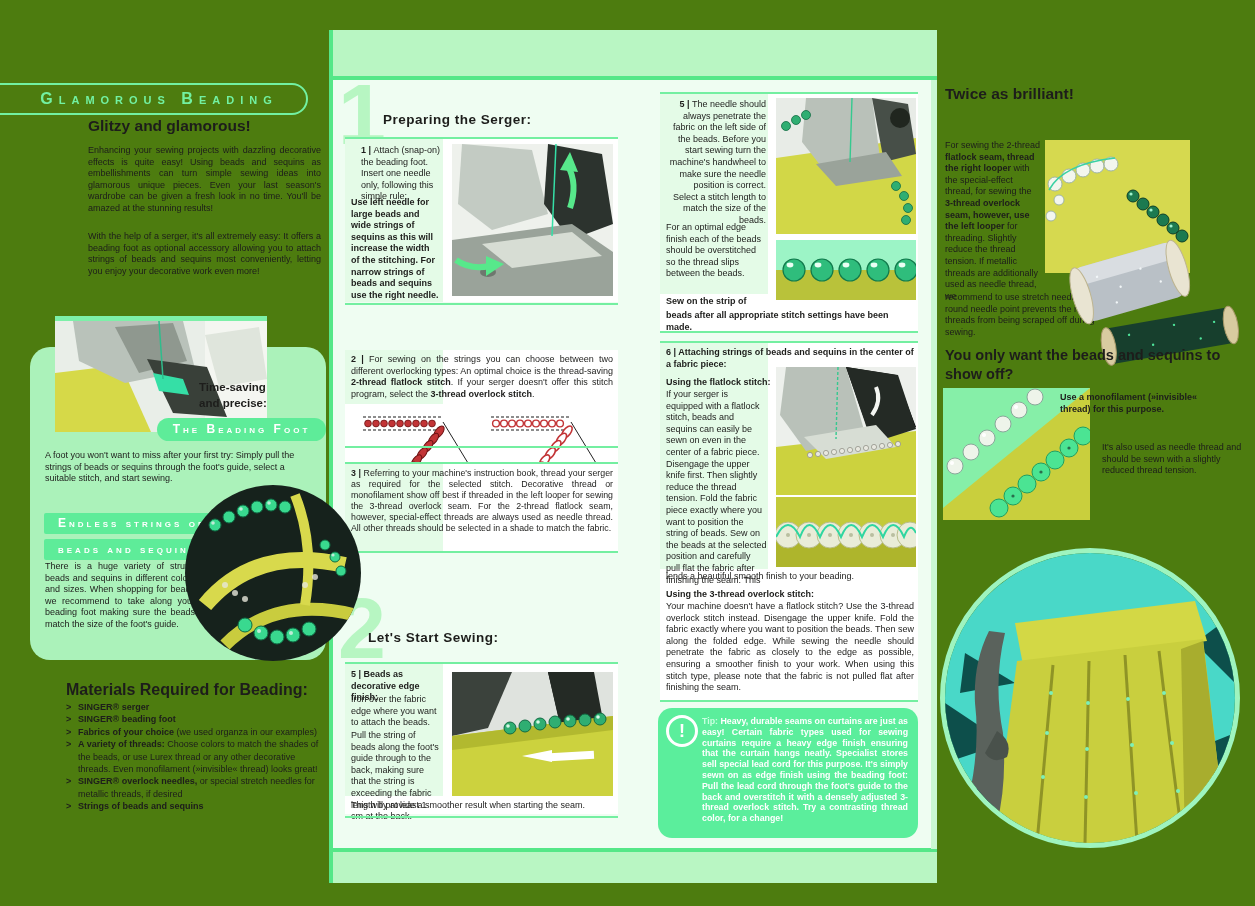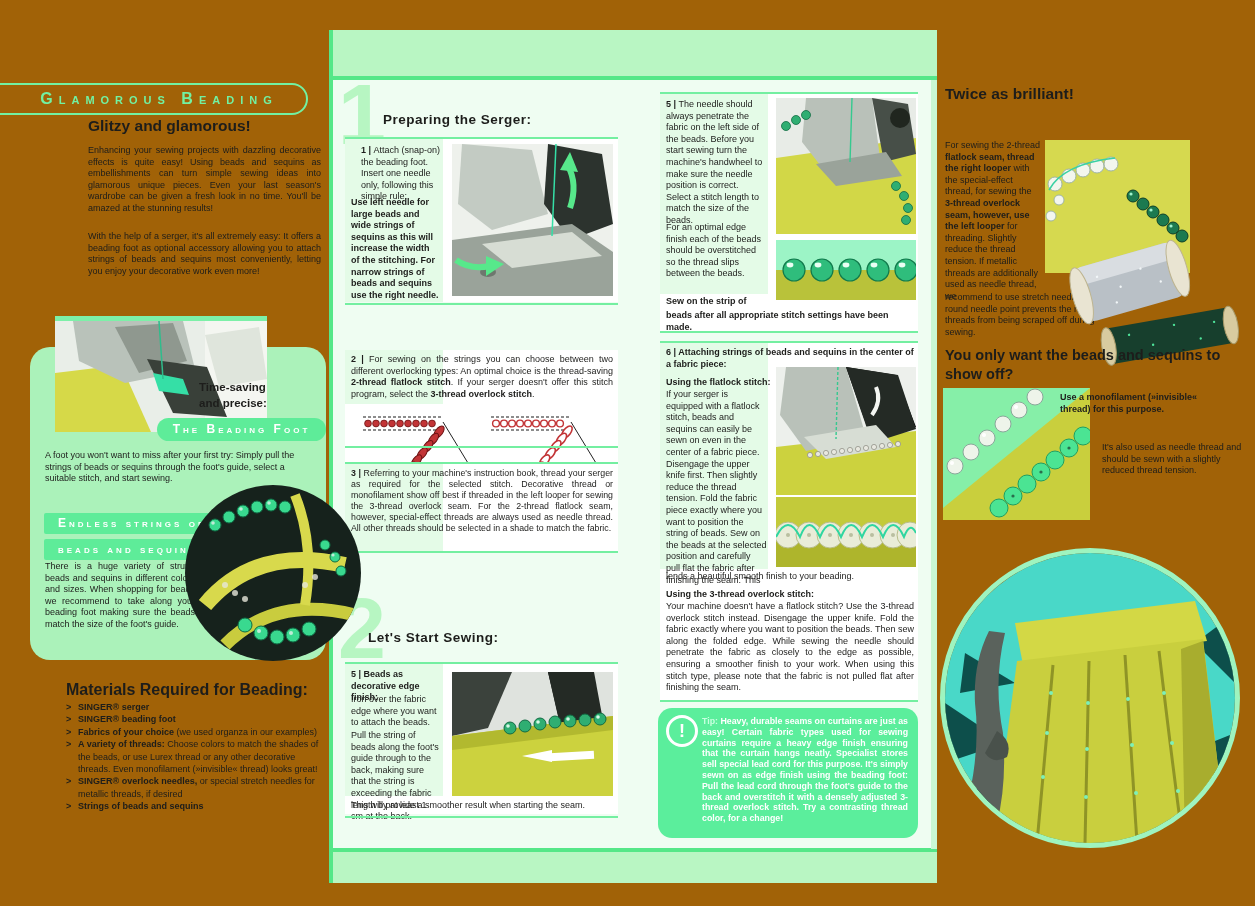--- a/index.html
+++ b/index.html
@@ -3,7 +3,7 @@
 <meta charset="utf-8">
 <style>
   html,body{margin:0;padding:0;background:#888;}
-  #page{position:relative;width:1255px;height:906px;background:#a16207;overflow:hidden;
+  #page{position:relative;width:1255px;height:906px;background:#4d7c0f;overflow:hidden;
         font-family:"Liberation Sans",sans-serif;color:#1d1d1b;}
   .abs{position:absolute;}
   .body{font-size:9px;line-height:11.6px;text-align:justify;}

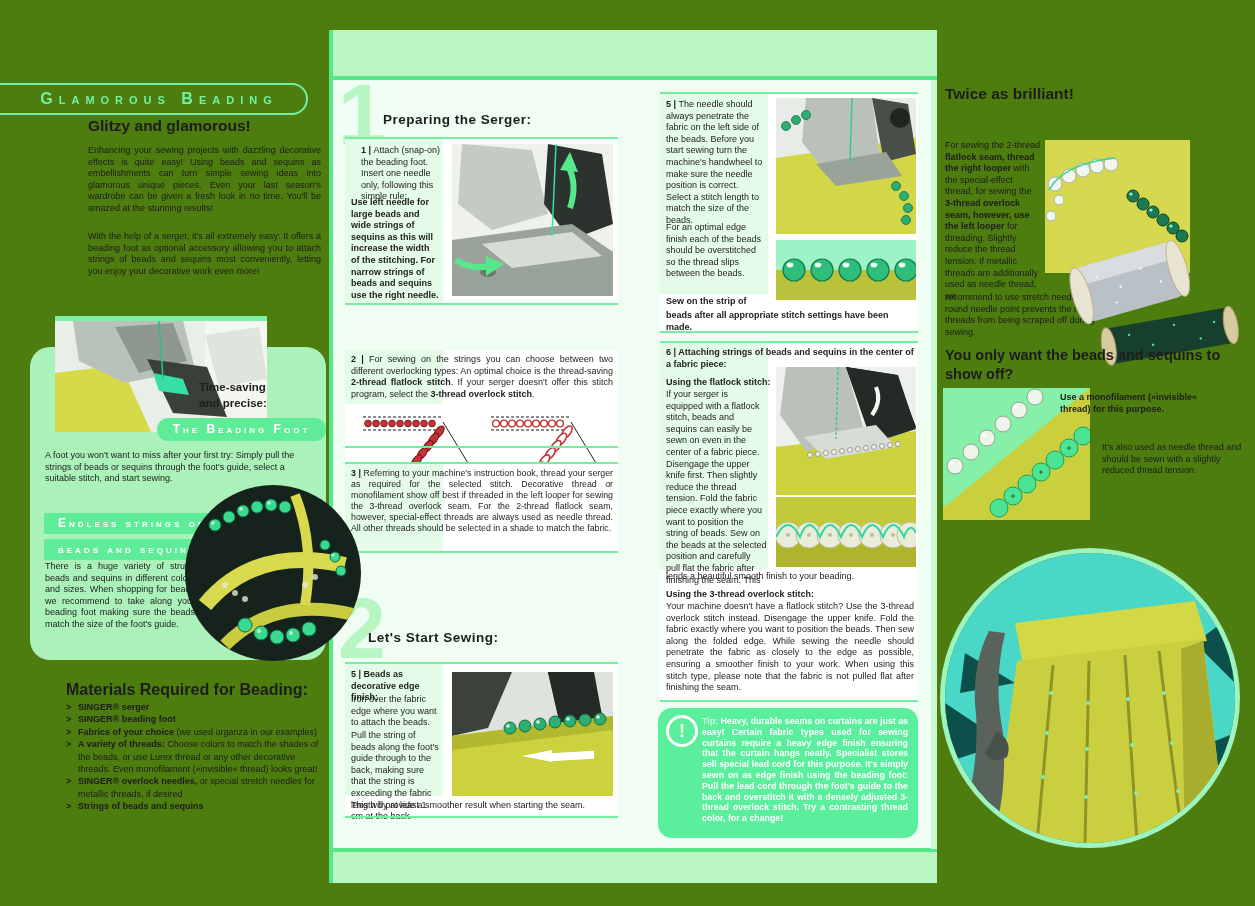--- a/index.html
+++ b/index.html
@@ -283,7 +283,7 @@
   <div class="rule" style="left:660px;top:92px;width:258px;"></div>
   <div class="stepbox" style="left:660px;top:94px;width:258px;height:237px;">
     <div class="stripe" style="width:108px;height:200px;"></div>
-    <div class="body" style="position:absolute;left:6px;top:5px;width:100px;text-align:left;"><span class="b">5 | </span><span>The needle should always penetrate the fabric on the left side of the beads. Before you start sewing turn the machine's handwheel to make sure the needle position is correct. Select a stitch length to match the size of the beads.</span></div>
+    <div class="body" style="position:absolute;left:6px;top:5px;width:100px;text-align:right;"><span class="b">5 | </span><span>The needle should always penetrate the fabric on the left side of the beads. Before you start sewing turn the machine's handwheel to make sure the needle position is correct. Select a stitch length to match the size of the beads.</span></div>
     <div class="body" style="position:absolute;left:6px;top:128px;width:100px;text-align:left;"><span>For an optimal edge finish each of the beads should be overstitched so the thread slips between the beads.</span></div>
     <div class="body" style="position:absolute;left:6px;top:202px;width:100px;text-align:left;"><span class="b">Sew on the strip of</span></div>
     <div class="body" style="position:absolute;left:6px;top:216px;width:246px;text-align:left;"><span class="b">beads after all appropriate stitch settings have been made.</span></div>

